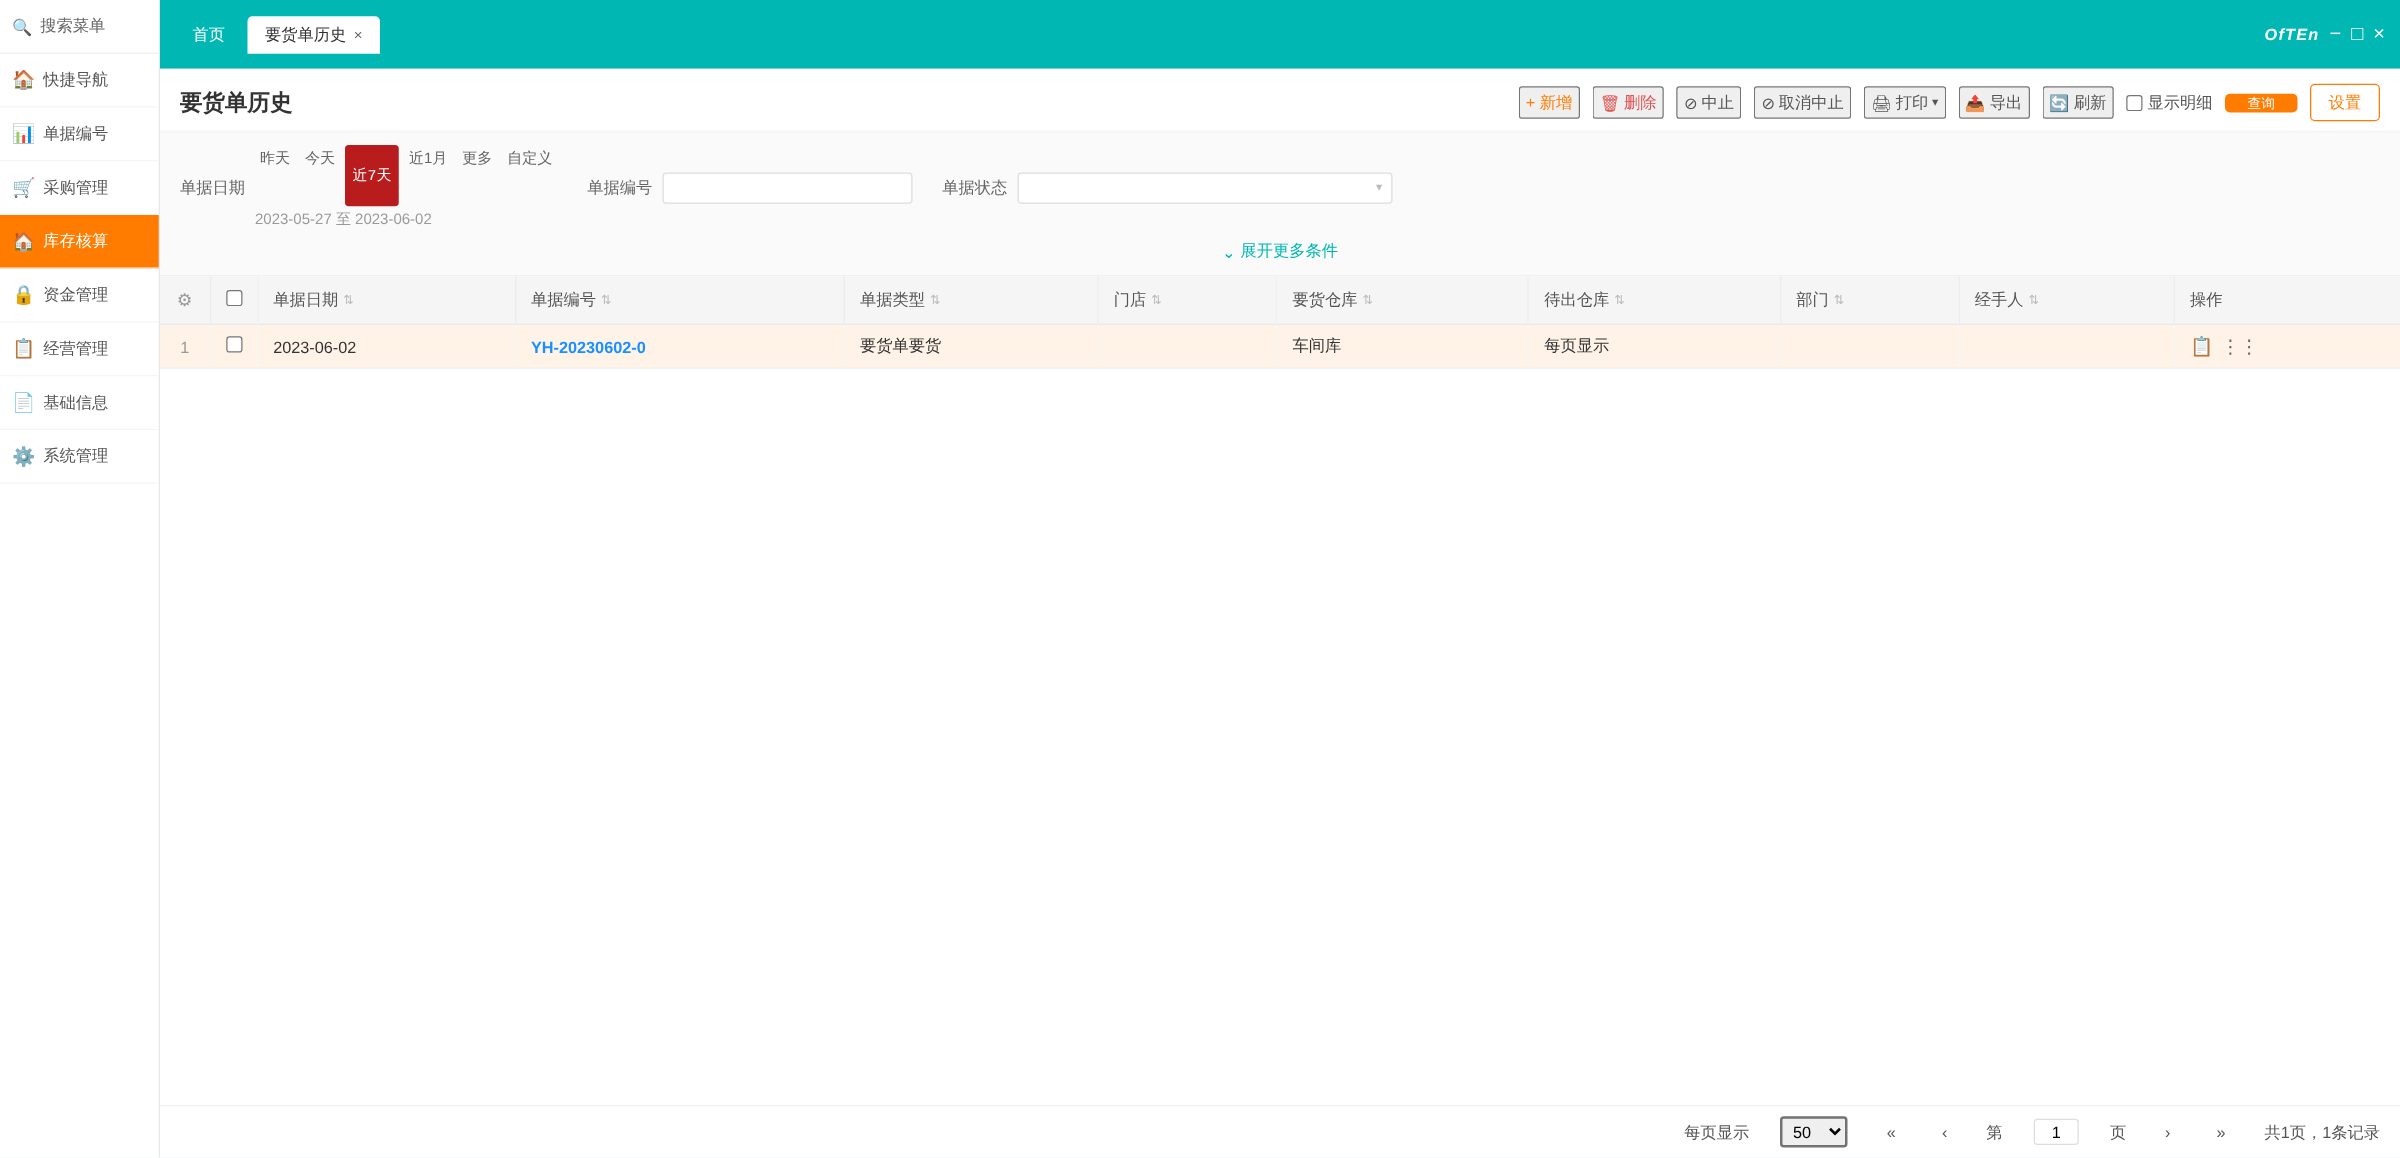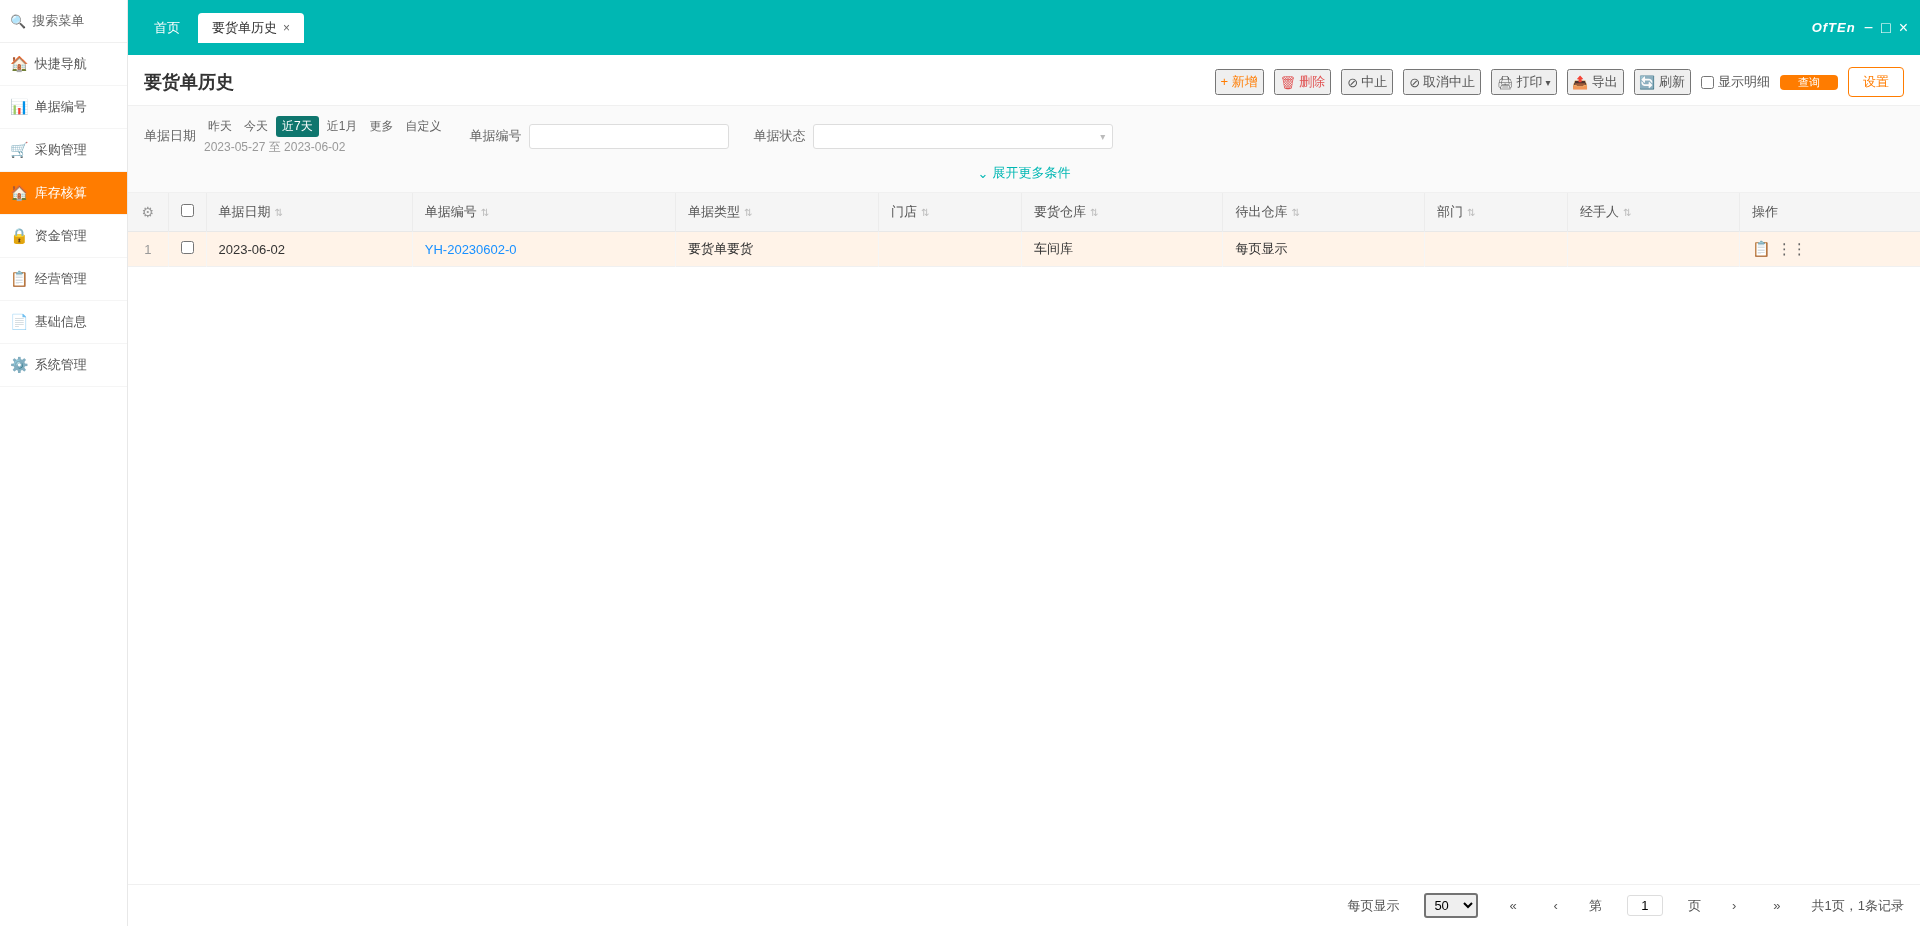--- a/index.html
+++ b/index.html
@@ -192,10 +192,11 @@
       padding: 2px 4px;
     }
     .date-shortcut.active {
-      background: #0f766e;
+      background: #b91c1c;
       color: #fff;
       border-radius: 3px;
-      padding: 2px 6px;
+      padding: 16px 6px;
+      font-family: Liberation Mono, monospace;
     }
     .date-range-text {
       font-size: 12px;

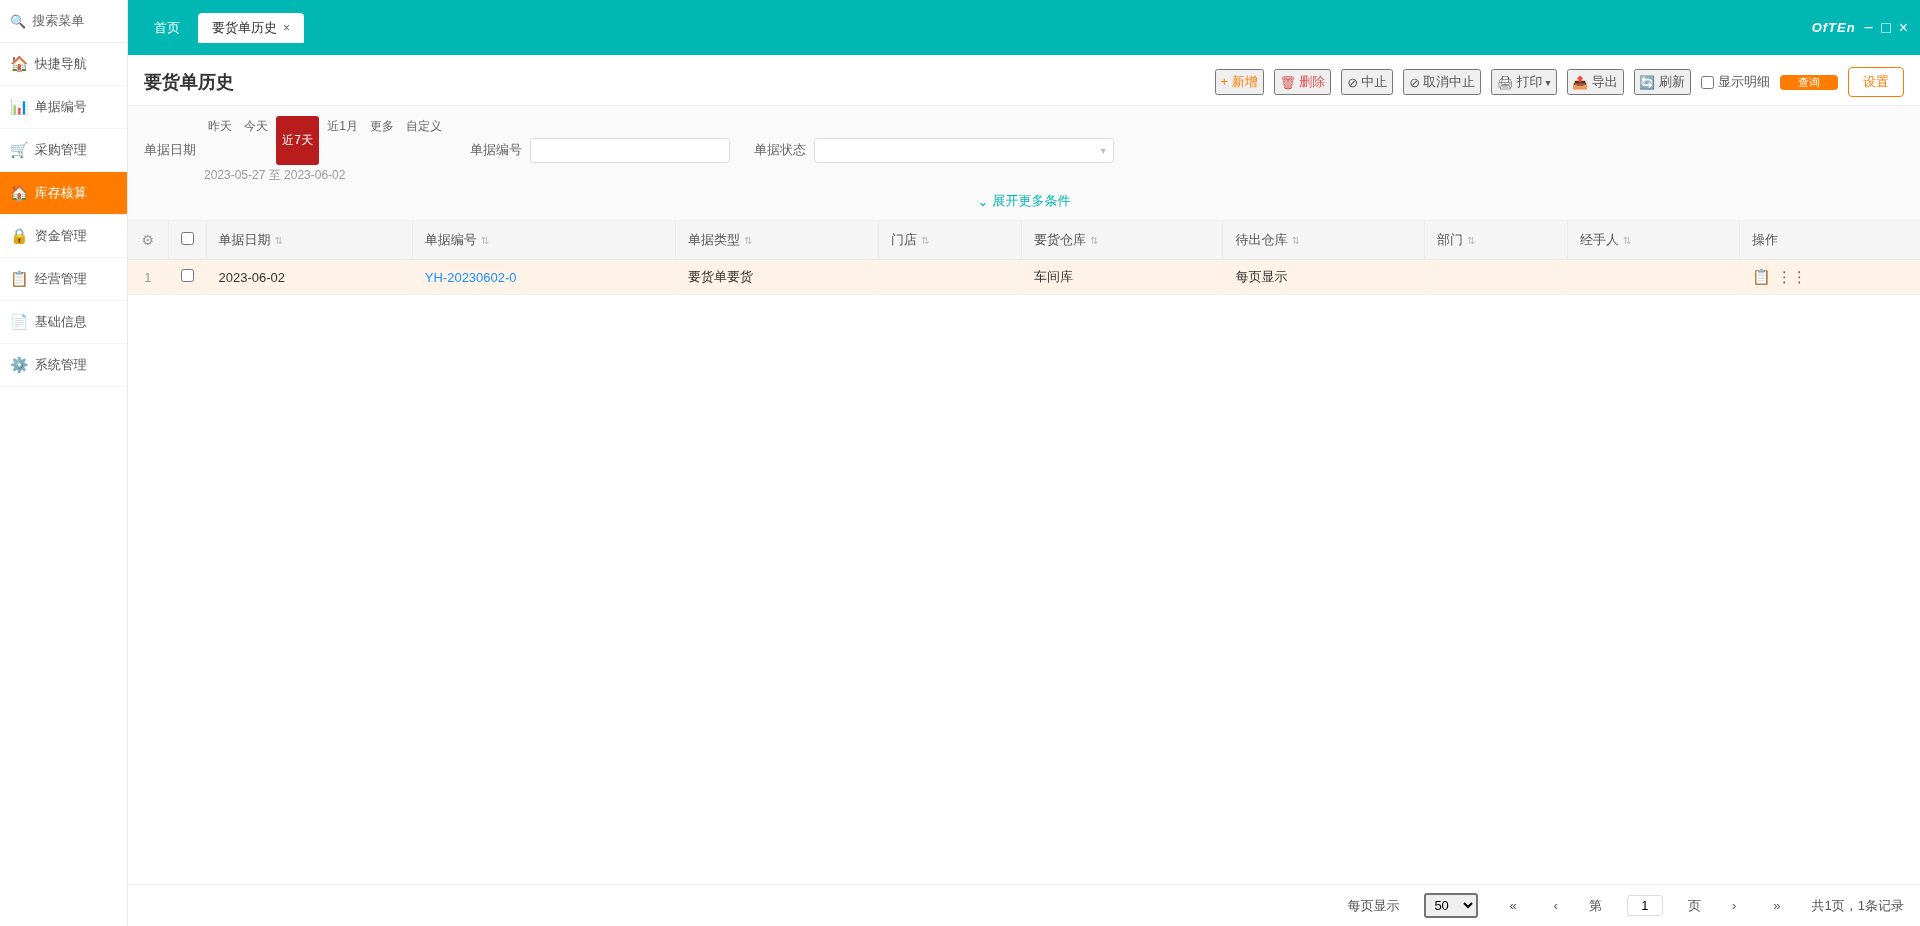--- a/index.html
+++ b/index.html
@@ -271,6 +271,7 @@
       color: #1890ff;
       cursor: pointer;
       text-decoration: none;
+      font-weight: bold;
     }
     .sort-icon { color: #bbb; font-size: 10px; }
     .th-inner { display: flex; align-items: center; gap: 4px; }

